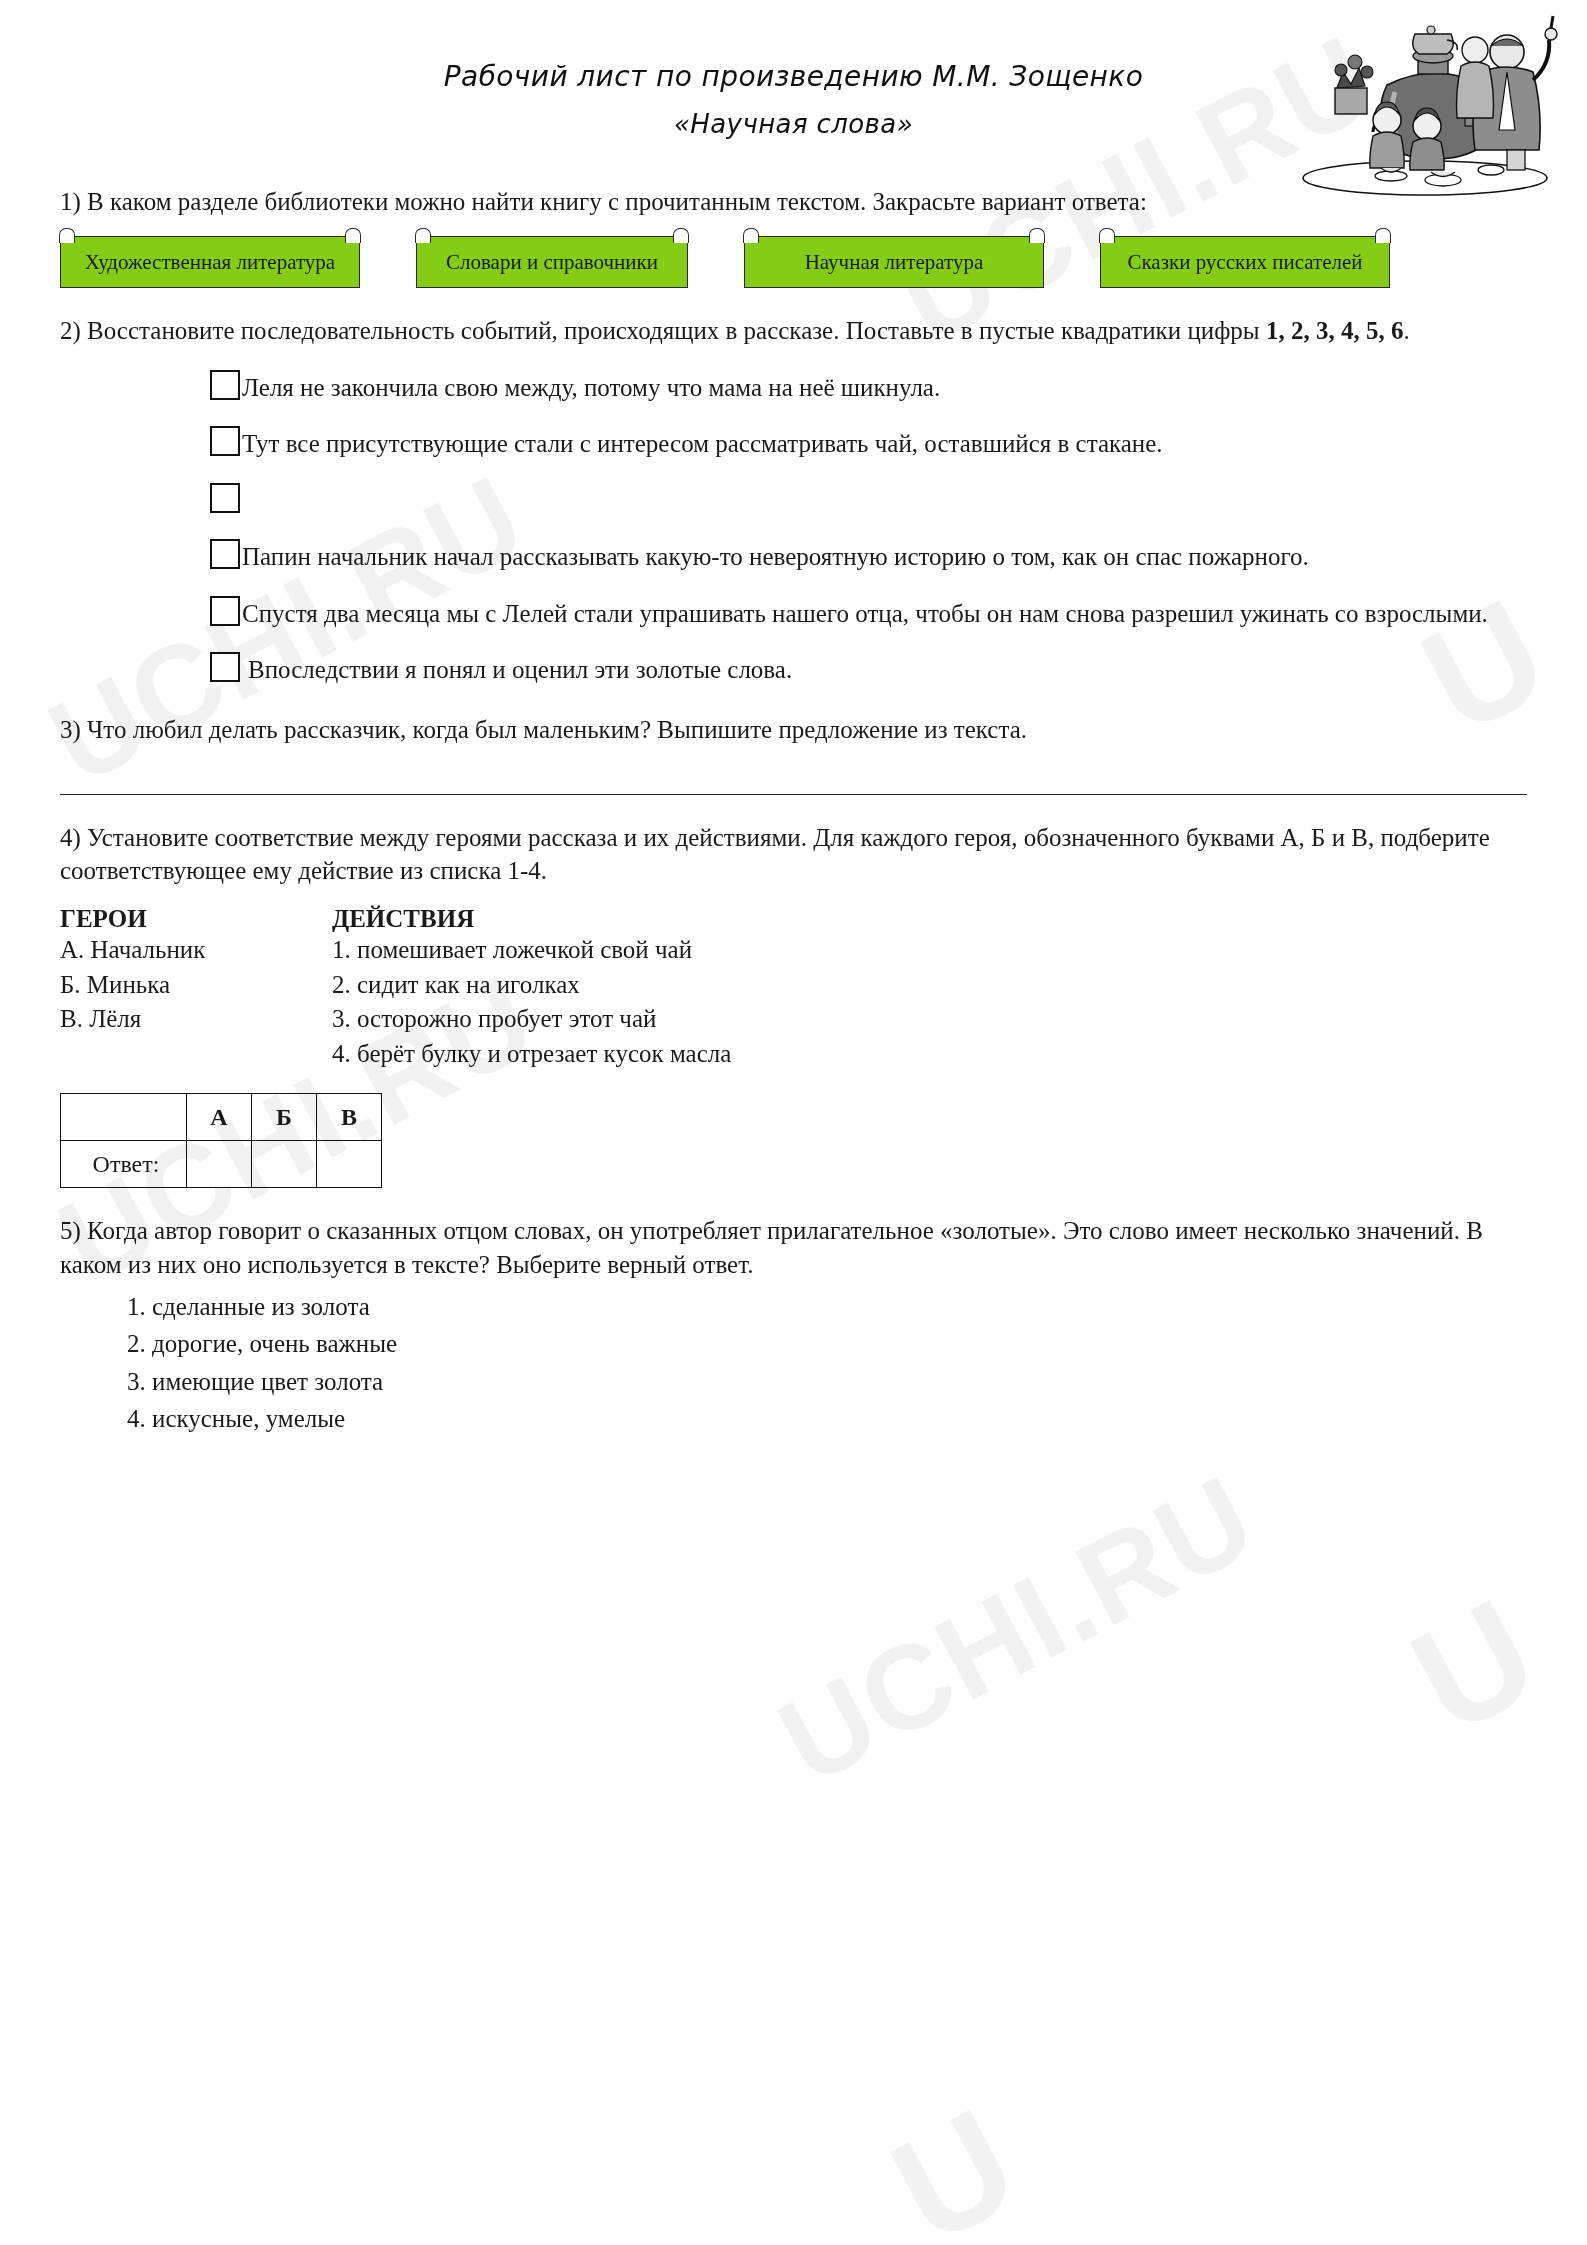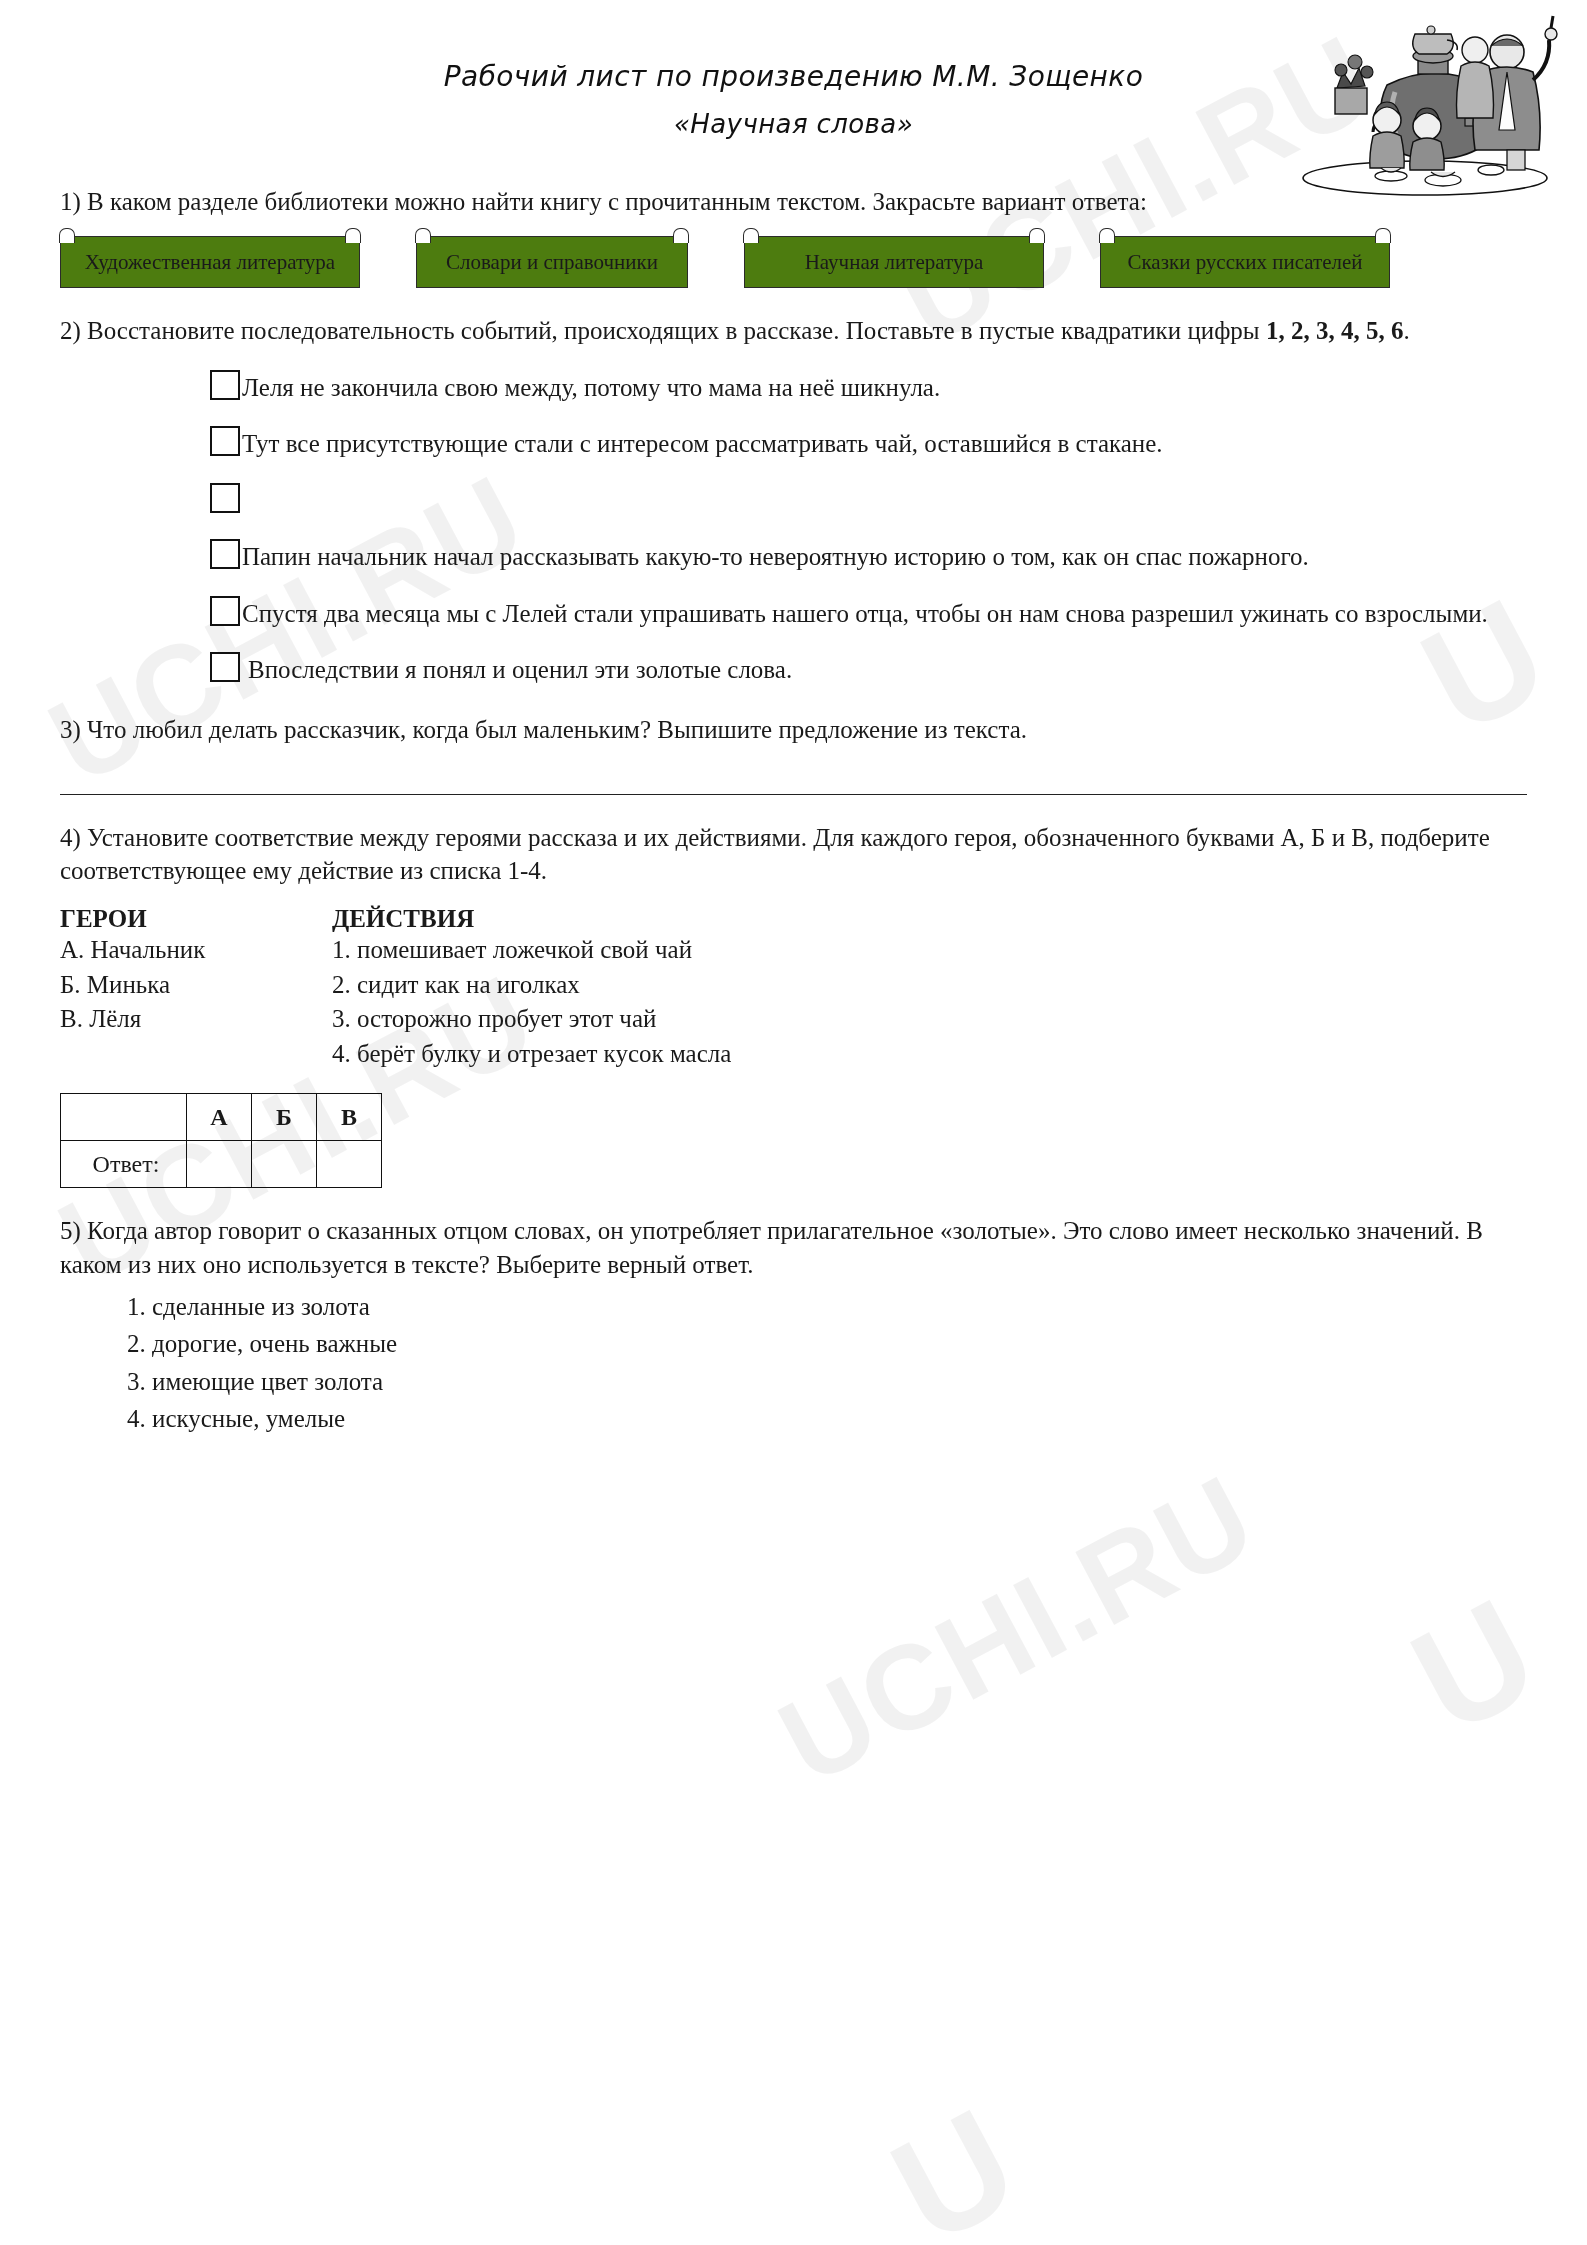--- a/index.html
+++ b/index.html
@@ -88,7 +88,7 @@
   .scroll-opt {
     position: relative;
     border: 1.6px solid #2b2b2b;
-    background: #4d7c0f;
+    background: #84cc16;
     min-height: 52px;
     display: flex;
     align-items: center;

